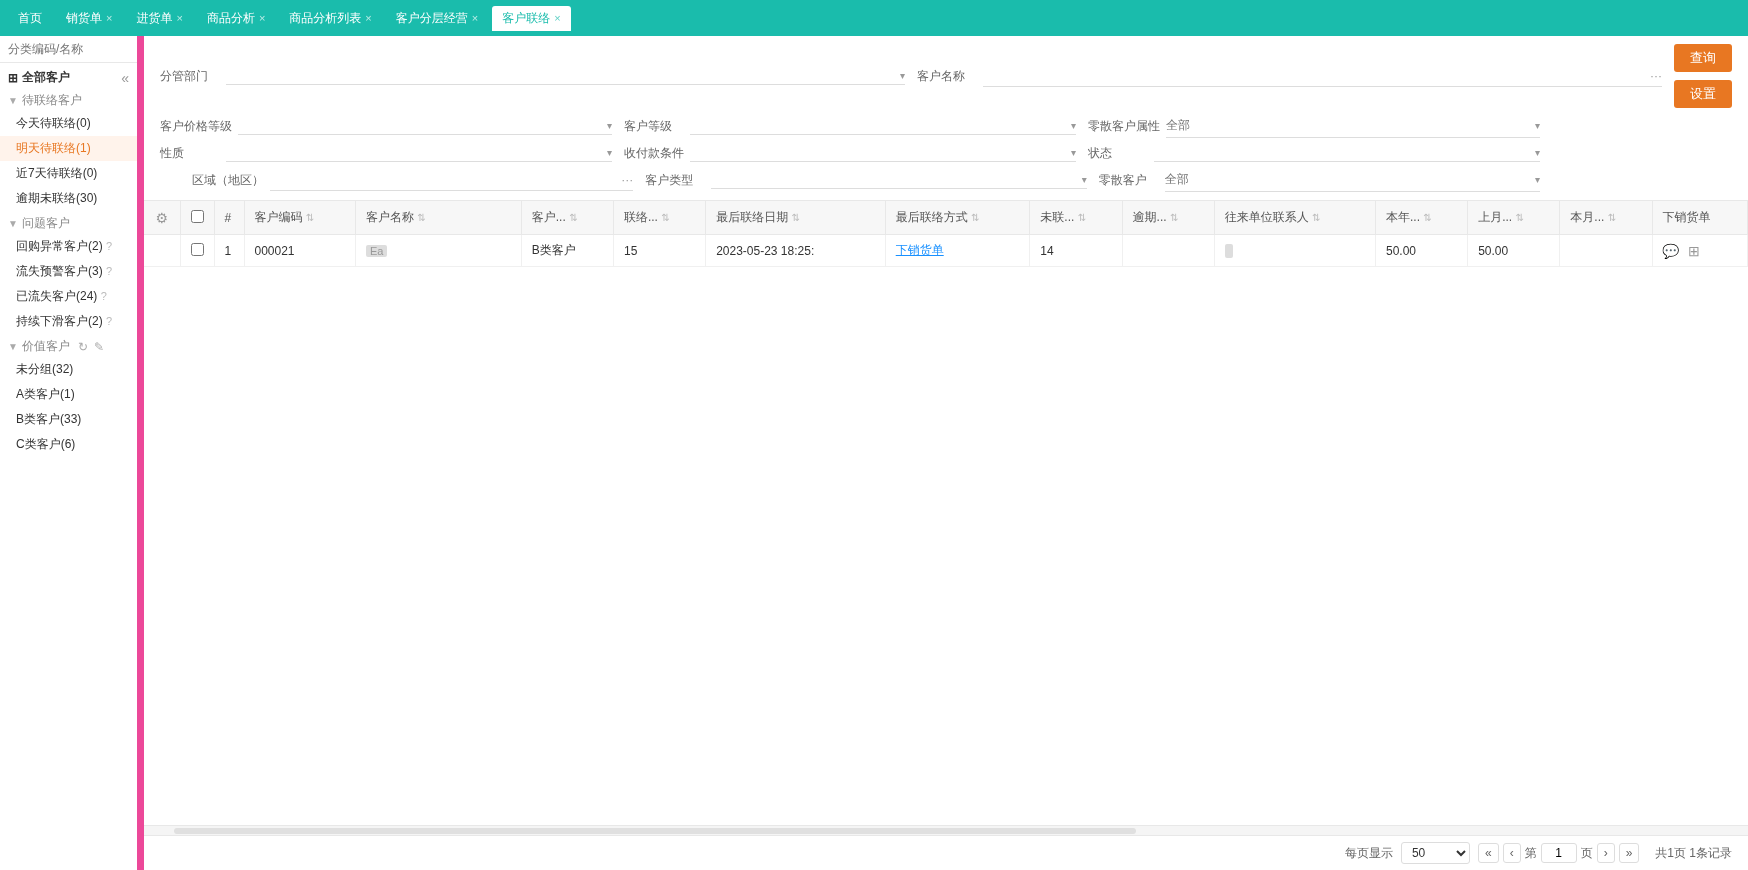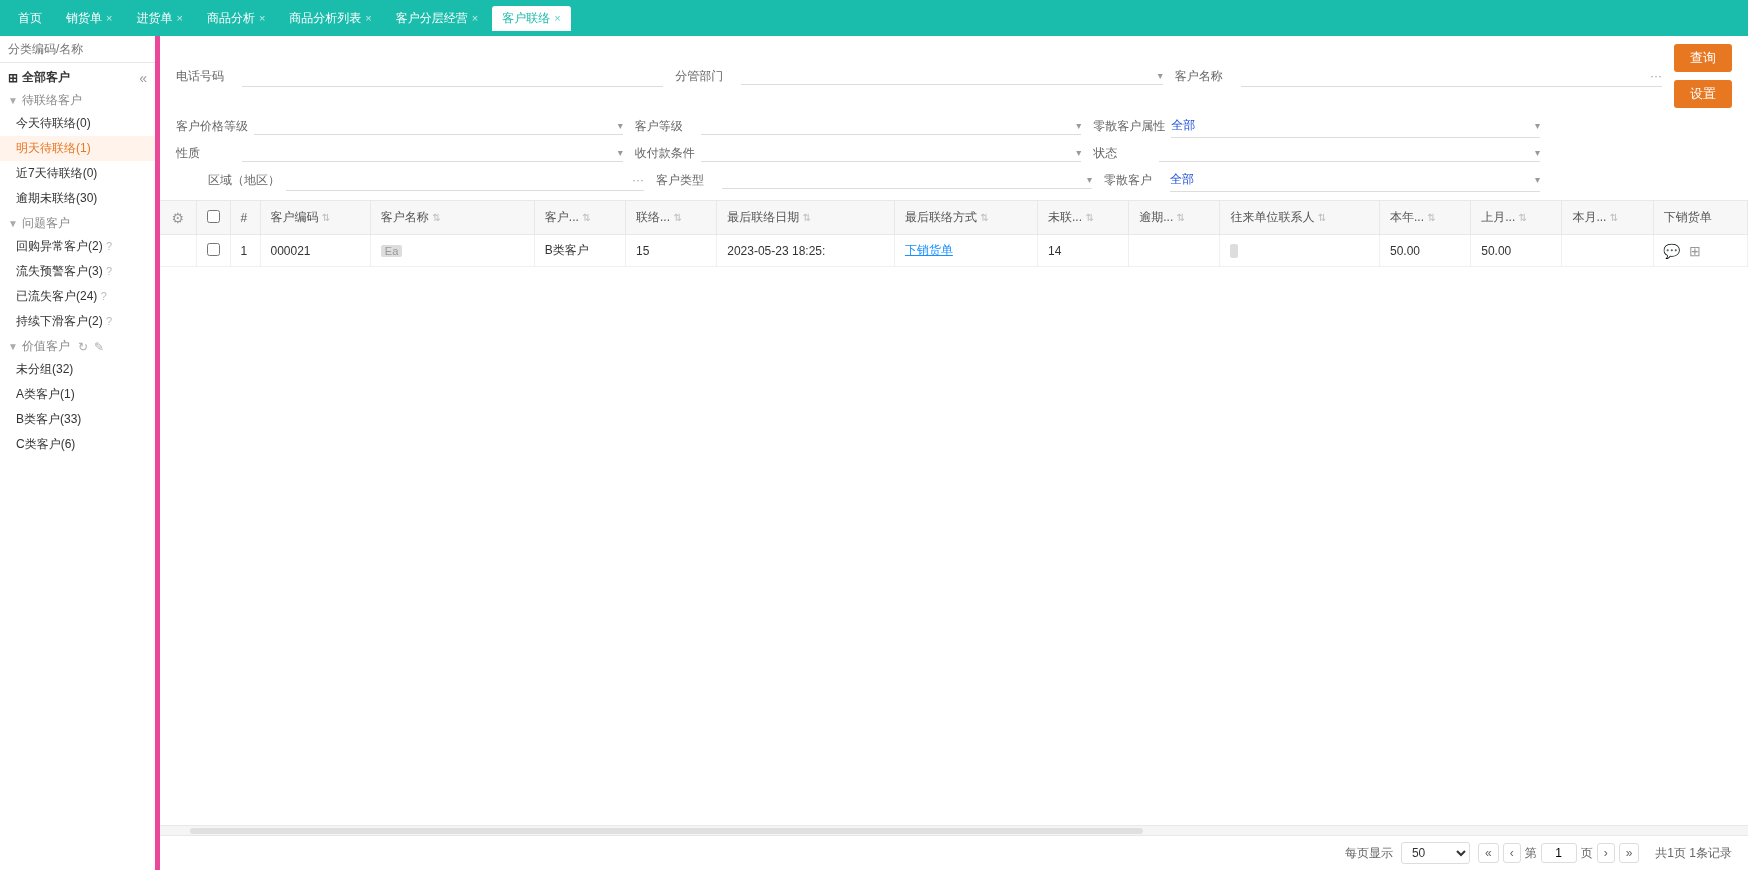--- a/index.html
+++ b/index.html
@@ -36,9 +36,9 @@
 
     
     .sidebar {
-      width: 160px;
+      width: 144px;
       background: #fff;
-      border-right: 5px solid #ec4899;
+      border-right: 7px solid #ec4899;
       overflow-y: auto;
       flex-shrink: 0;
     }

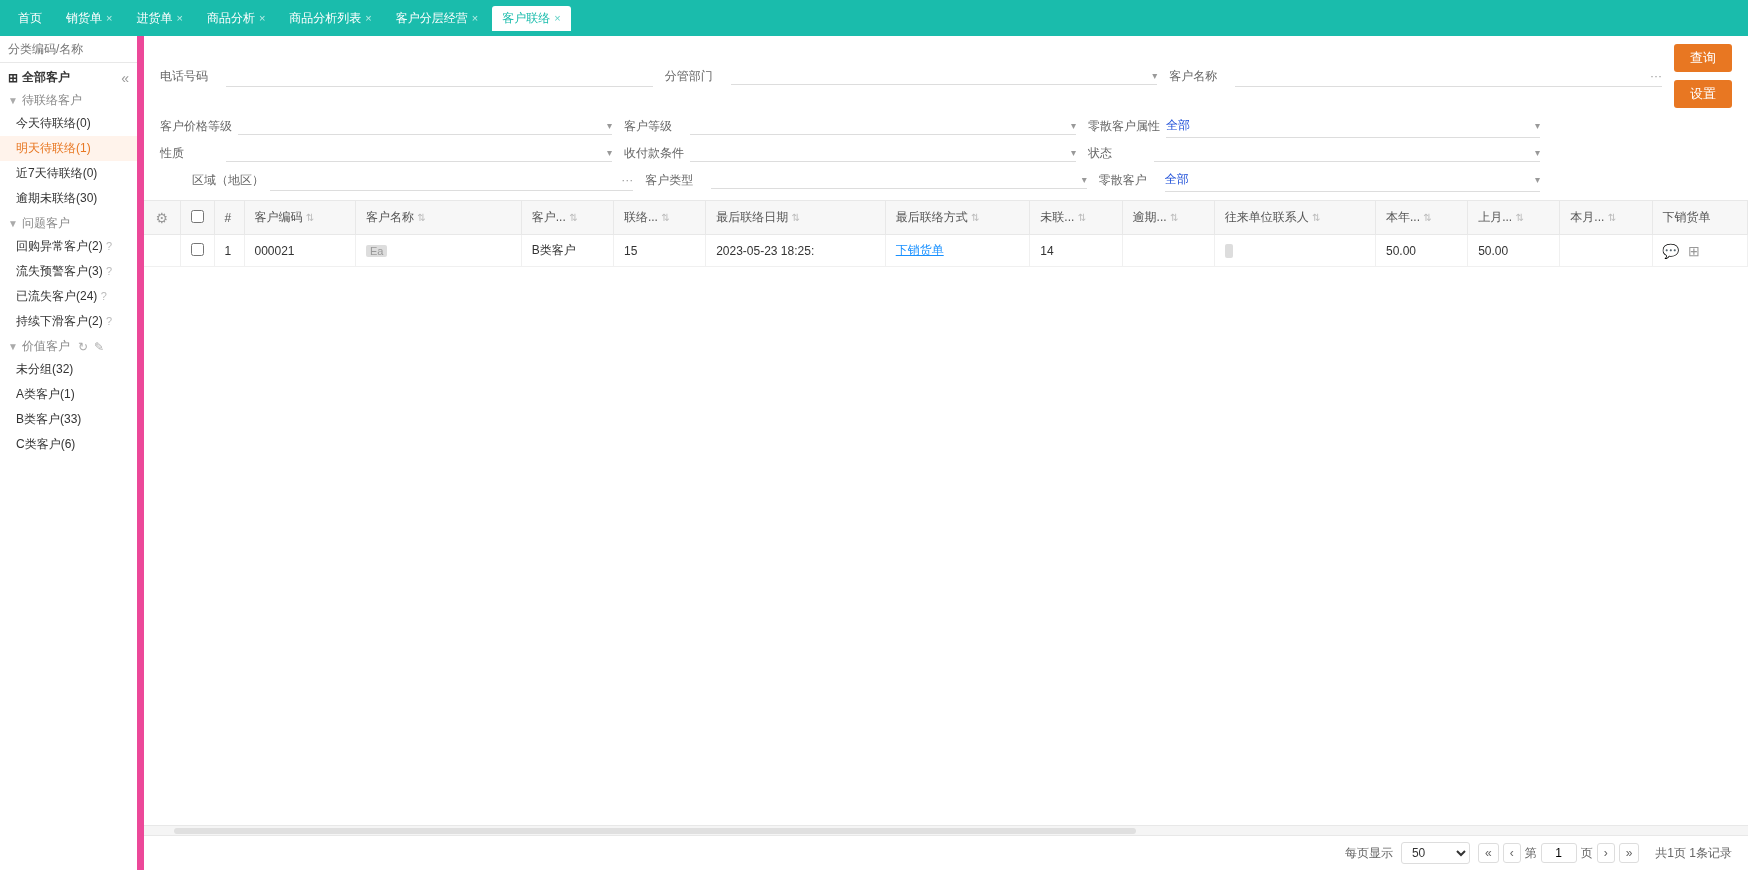--- a/index.html
+++ b/index.html
@@ -442,10 +442,6 @@
     <div class="filter-panel">
 
       <div class="filter-row">
-        <div class="filter-item">
-          <span class="filter-label">电话号码</span>
-          <input class="filter-input" type="text" style="">
-        </div>
         <div class="filter-item">
           <span class="filter-label">分管部门</span>
           <div class="filter-select">

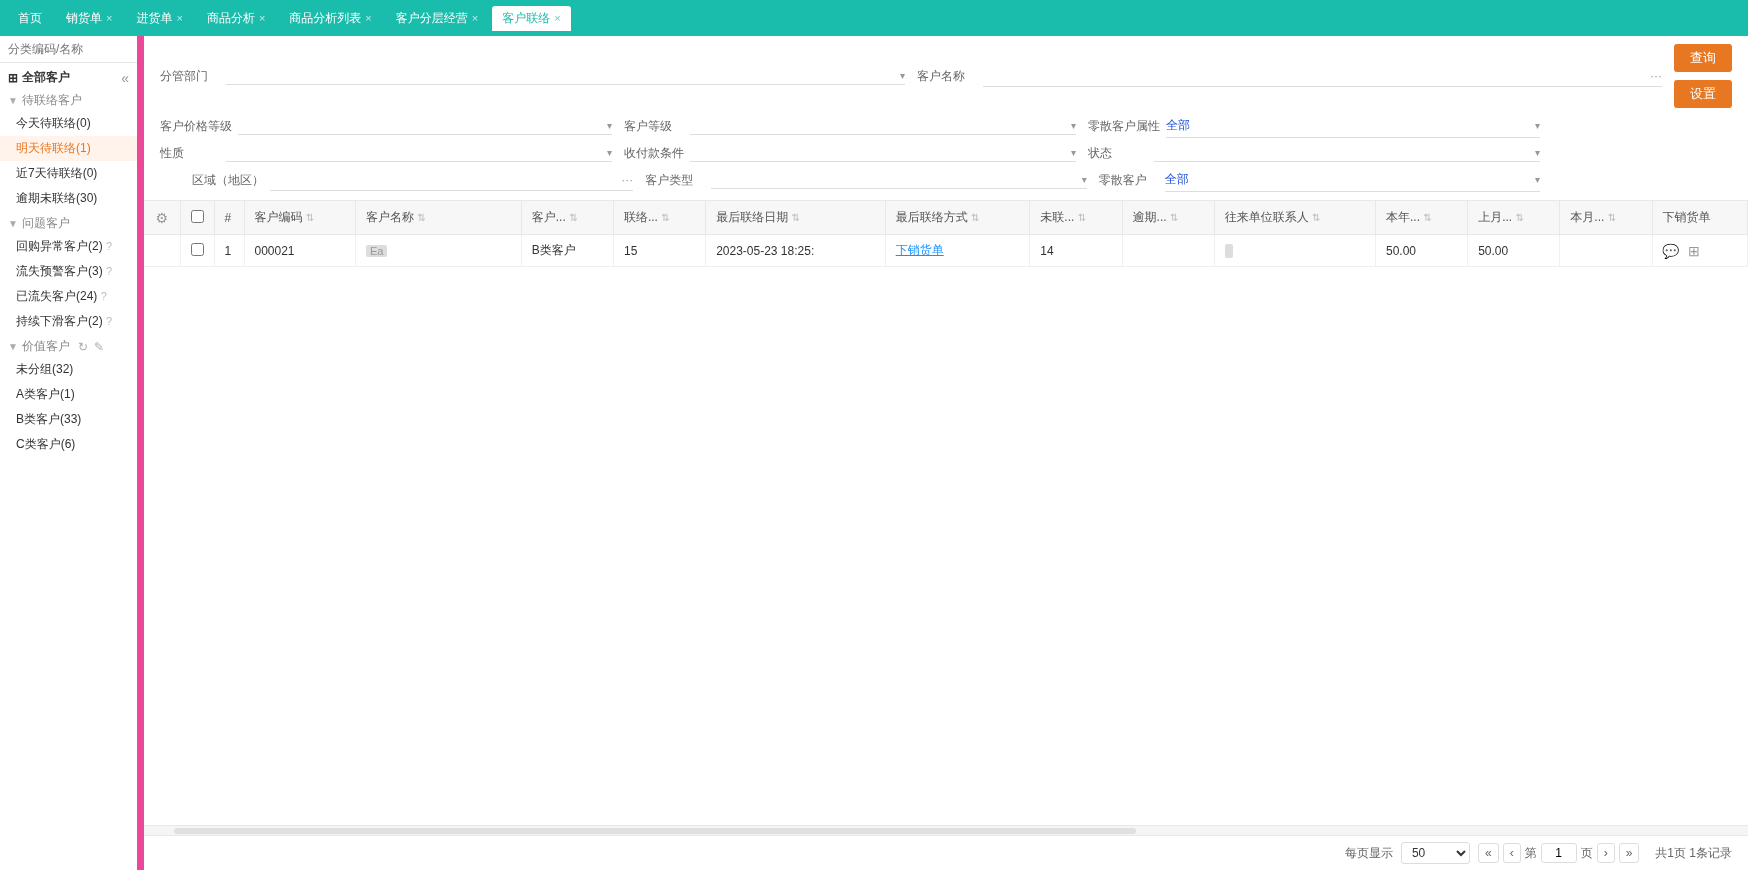--- a/index.html
+++ b/index.html
@@ -206,7 +206,7 @@
       align-items: center;
       justify-content: space-between;
     }
-    .filter-select-text { color: #1d4ed8; }
+    .filter-select-text { color: #737373; }
     .filter-chevron { color: #999; font-size: 10px; }
     .filter-actions {
       display: flex;

